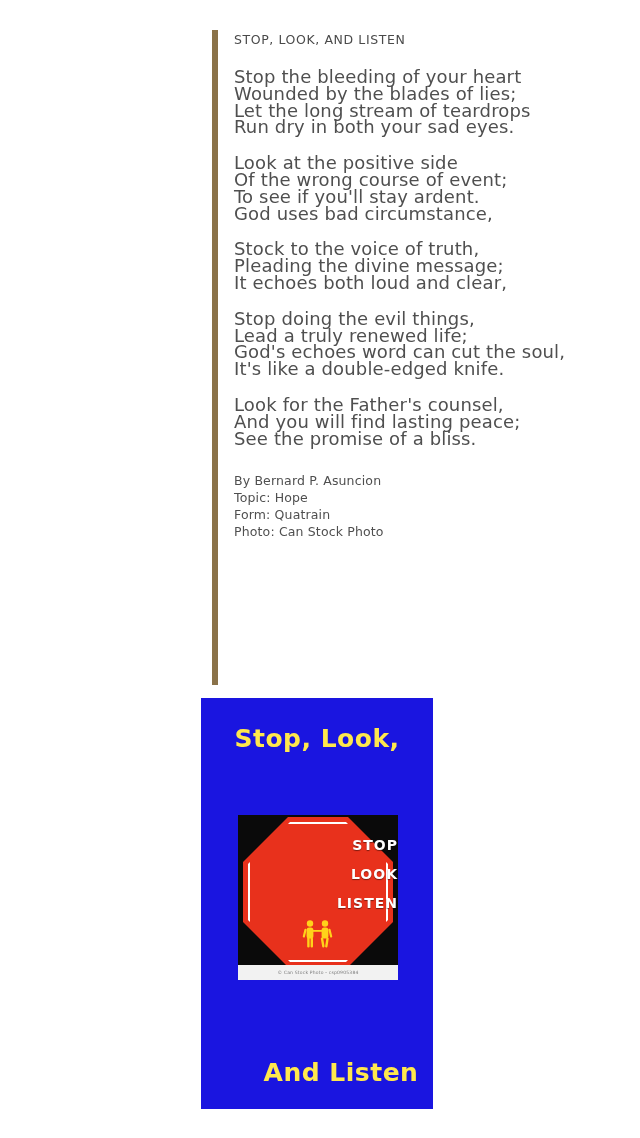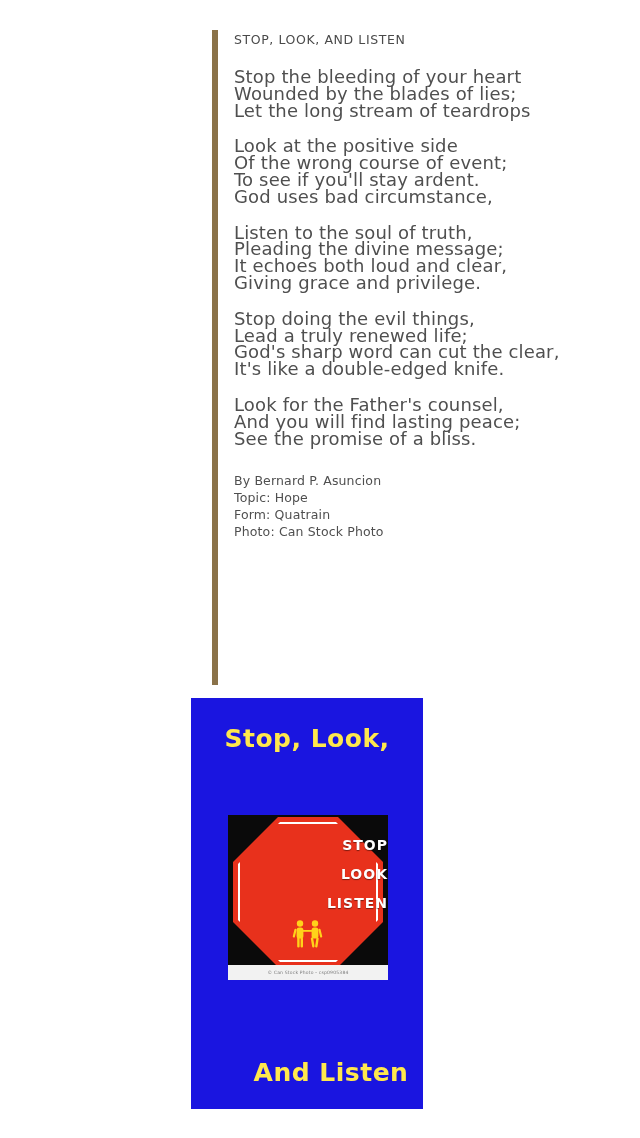--- a/index.html
+++ b/index.html
@@ -189,6 +189,7 @@
       <div class="line">Stop the bleeding of your heart</div>
       <div class="line">Wounded by the blades of lies;</div>
       <div class="line">Let the long stream of teardrops</div>
+      <div class="line">Run dry in both your sad eyes.</div>
     </div>
 
     <div class="stanza">

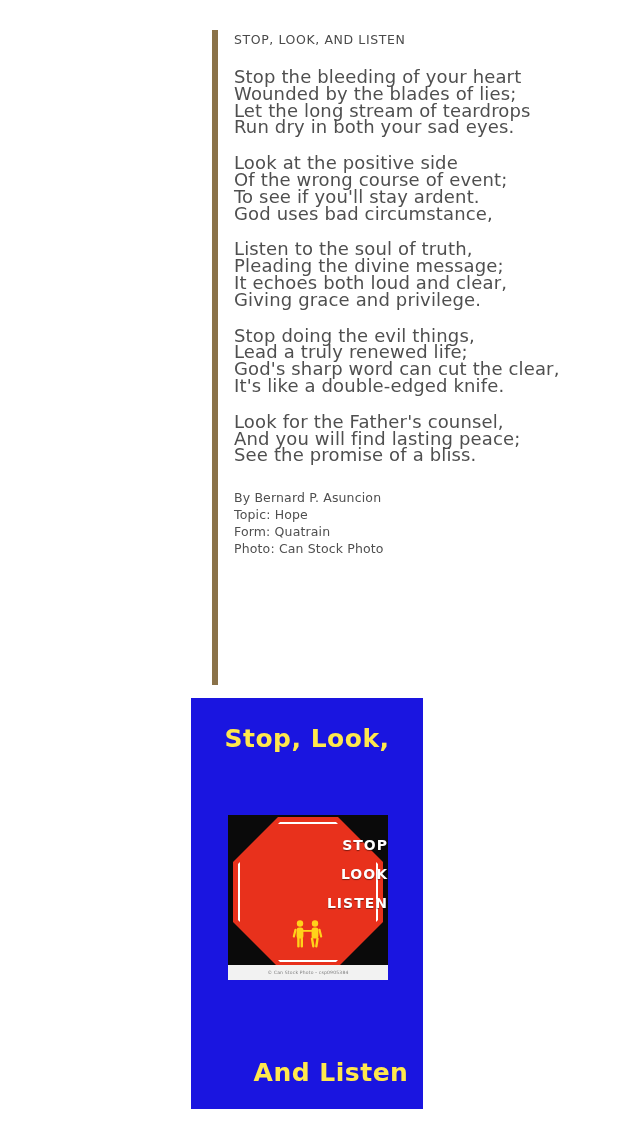--- a/index.html
+++ b/index.html
@@ -200,7 +200,7 @@
     </div>
 
     <div class="stanza">
-      <div class="line">Listen to the soul of truth,</div>
+      <div class="line">Stock to the voice of truth,</div>
       <div class="line">Pleading the divine message;</div>
       <div class="line">It echoes both loud and clear,</div>
       <div class="line">Giving grace and privilege.</div>

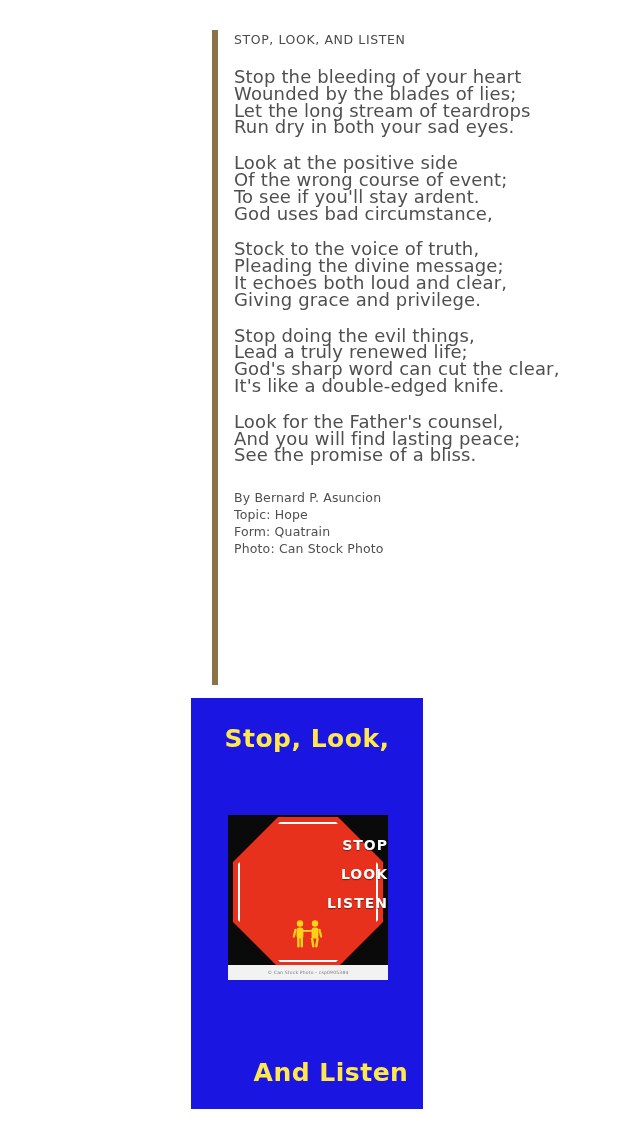--- a/index.html
+++ b/index.html
@@ -203,7 +203,6 @@
       <div class="line">Stock to the voice of truth,</div>
       <div class="line">Pleading the divine message;</div>
       <div class="line">It echoes both loud and clear,</div>
-      <div class="line">Giving grace and privilege.</div>
     </div>
 
     <div class="stanza">

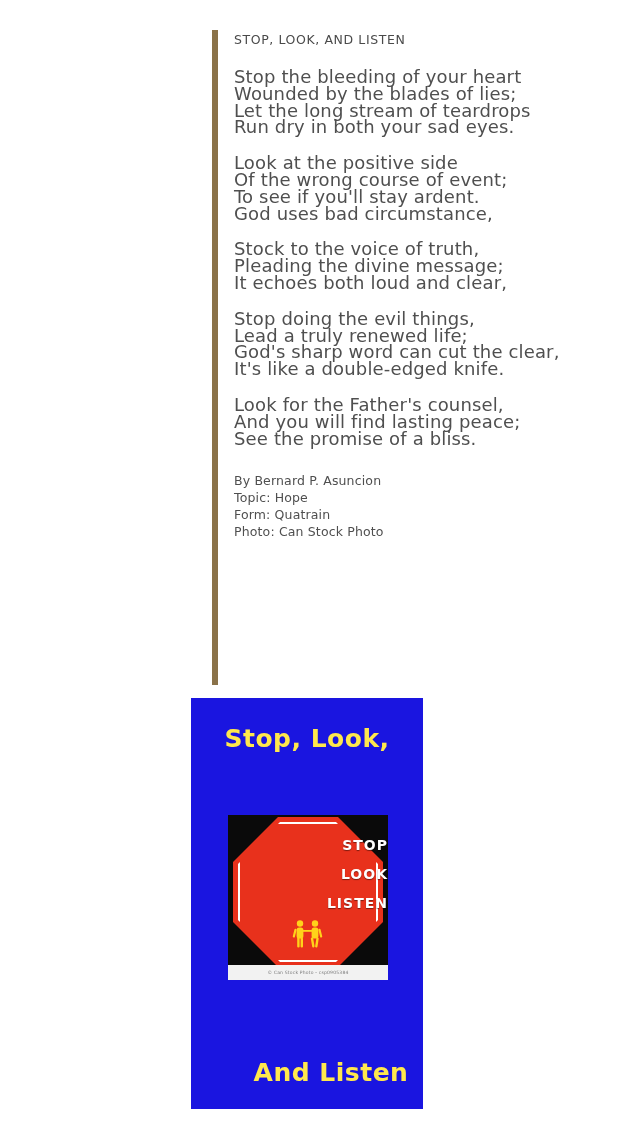--- a/index.html
+++ b/index.html
@@ -208,7 +208,7 @@
     <div class="stanza">
       <div class="line">Stop doing the evil things,</div>
       <div class="line">Lead a truly renewed life;</div>
-      <div class="line">God's sharp word can cut the clear,</div>
+      <div class="line">God's echoes word can cut the soul,</div>
       <div class="line">It's like a double-edged knife.</div>
     </div>
 

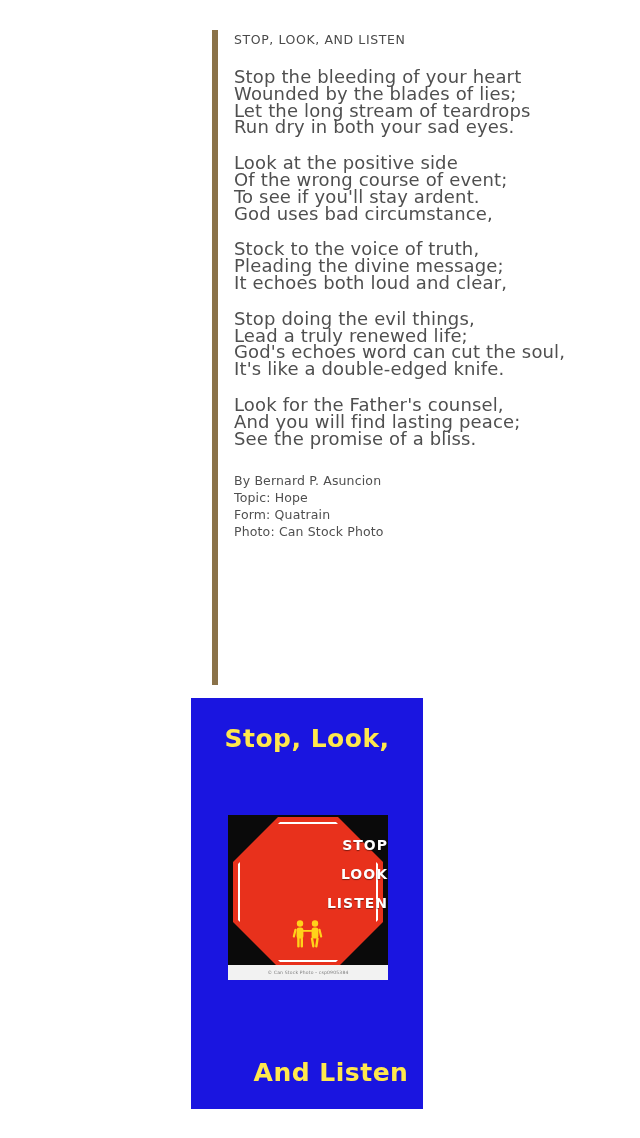--- a/index.html
+++ b/index.html
@@ -72,7 +72,7 @@
   
   #poster {
     position: absolute;
-    left: 191px;
+    left: 201px;
     top: 698px;
     width: 232px;
     height: 411px;

